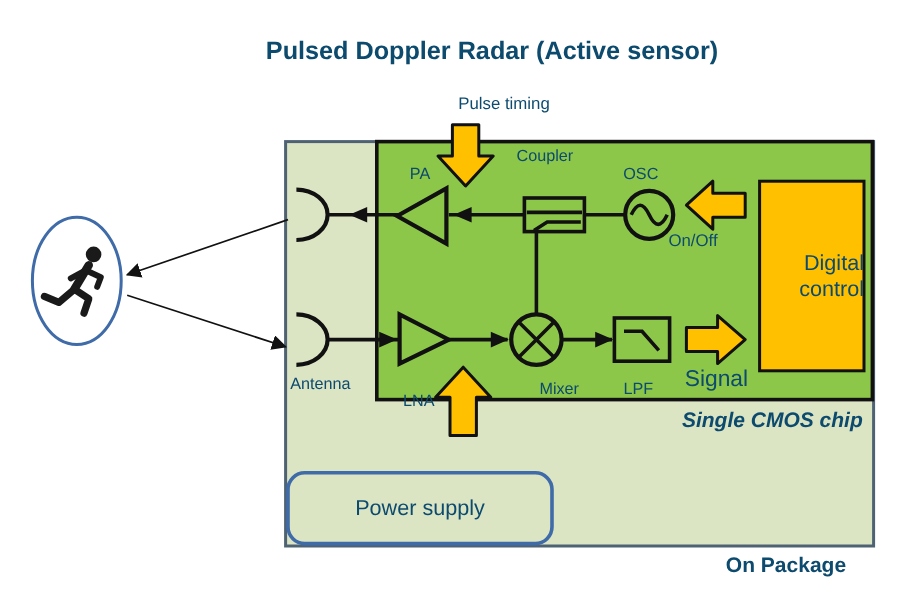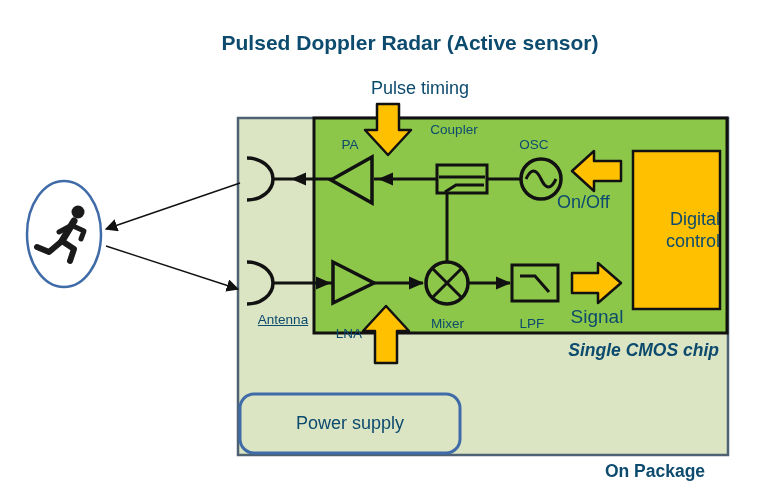--- a/index.html
+++ b/index.html
@@ -12,7 +12,7 @@
   .center{text-align:center;}
   .right{text-align:right;font-style:italic;}
   .title{font-size:21px;font-weight:bold;}
-  .ann{font-size:18px;}
+  .ann{font-size:14px;}
   .blk{font-size:13.5px;}
   .bold17{font-size:17.5px;font-weight:bold;}
   .dc-text{

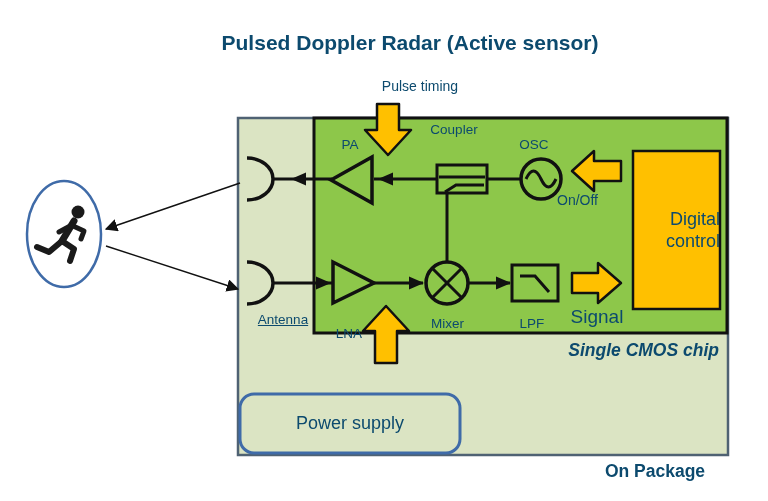--- a/index.html
+++ b/index.html
@@ -108,7 +108,7 @@
     <div>control</div>
   </div>
 
-  <div class="lbl blk center" style="left:248px;top:312px;width:70px;text-decoration:underline;">Antenna</div>
+  <div class="lbl blk center" style="left:232px;top:312px;width:70px;">Antenna</div>
   <div class="lbl blk center" style="left:319px;top:326px;width:60px;">LNA</div>
   <div class="lbl blk center" style="left:394px;top:316px;width:70px;text-align:right;">Mixer</div>
   <div class="lbl blk center" style="left:502px;top:316px;width:60px;">LPF</div>

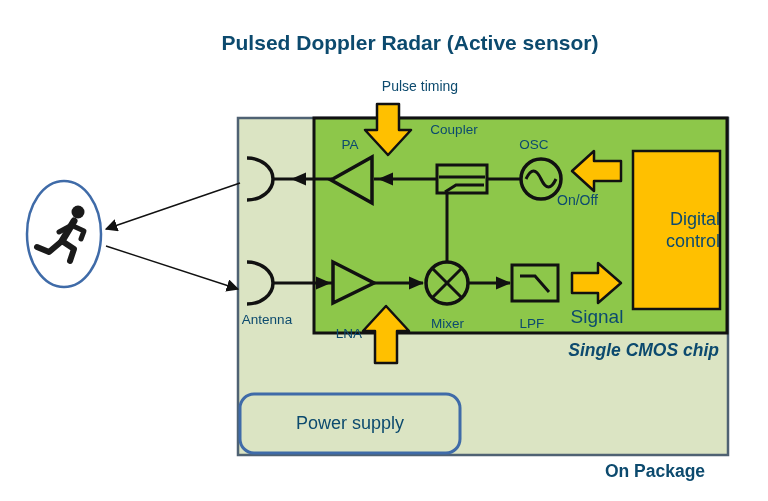--- a/index.html
+++ b/index.html
@@ -110,7 +110,7 @@
 
   <div class="lbl blk center" style="left:232px;top:312px;width:70px;">Antenna</div>
   <div class="lbl blk center" style="left:319px;top:326px;width:60px;">LNA</div>
-  <div class="lbl blk center" style="left:394px;top:316px;width:70px;text-align:right;">Mixer</div>
+  <div class="lbl blk center" style="left:431px;top:316px;width:70px;">Mixer</div>
   <div class="lbl blk center" style="left:502px;top:316px;width:60px;">LPF</div>
 
   <div class="lbl center" style="left:557px;top:306px;width:80px;font-size:19px;">Signal</div>

